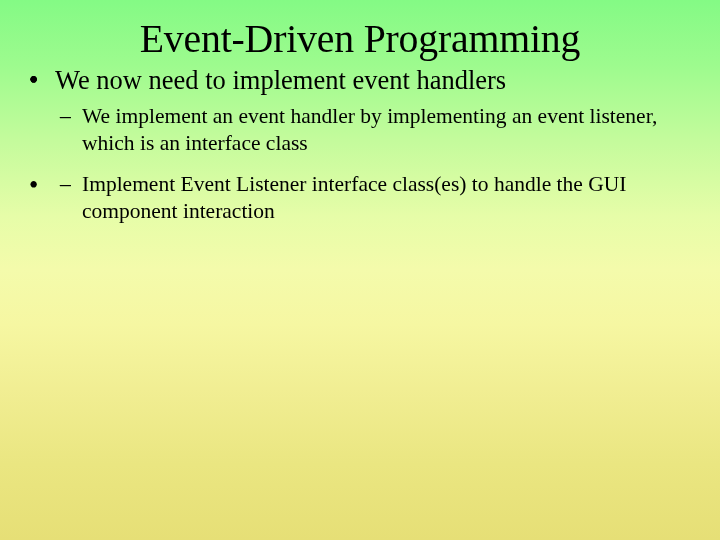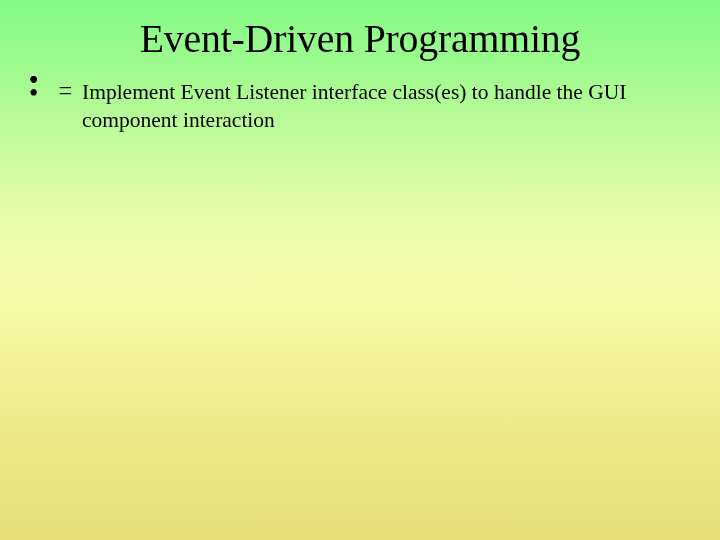--- a/index.html
+++ b/index.html
@@ -118,6 +118,7 @@
 
     <div class="lvl1 tight">
       <span class="marker">•</span>
+      <span class="txt">We now need to implement event handlers</span>
     </div>
 
     <div class="lvl2 group-gap-2">

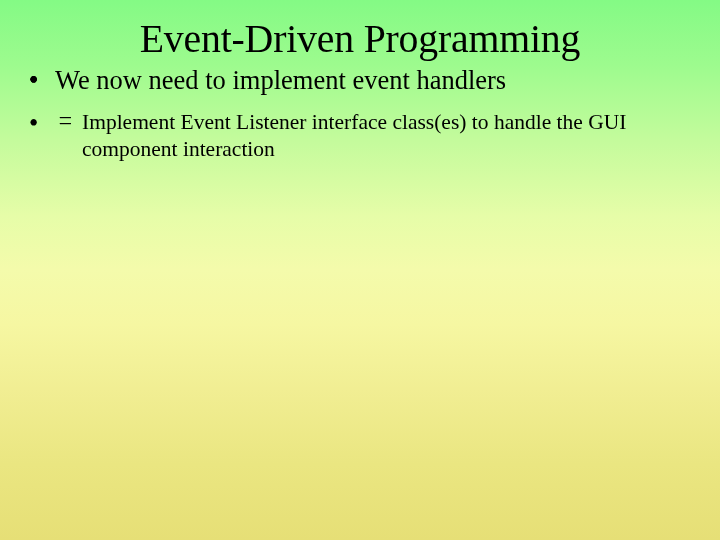--- a/index.html
+++ b/index.html
@@ -127,6 +127,7 @@
 
     <div class="lvl2 tight">
       <span class="marker">–</span>
+      <span class="txt">We implement an event handler by implementing an event listener, which is an interface class</span>
     </div>
 
     <div class="lvl1 group-gap-1">

